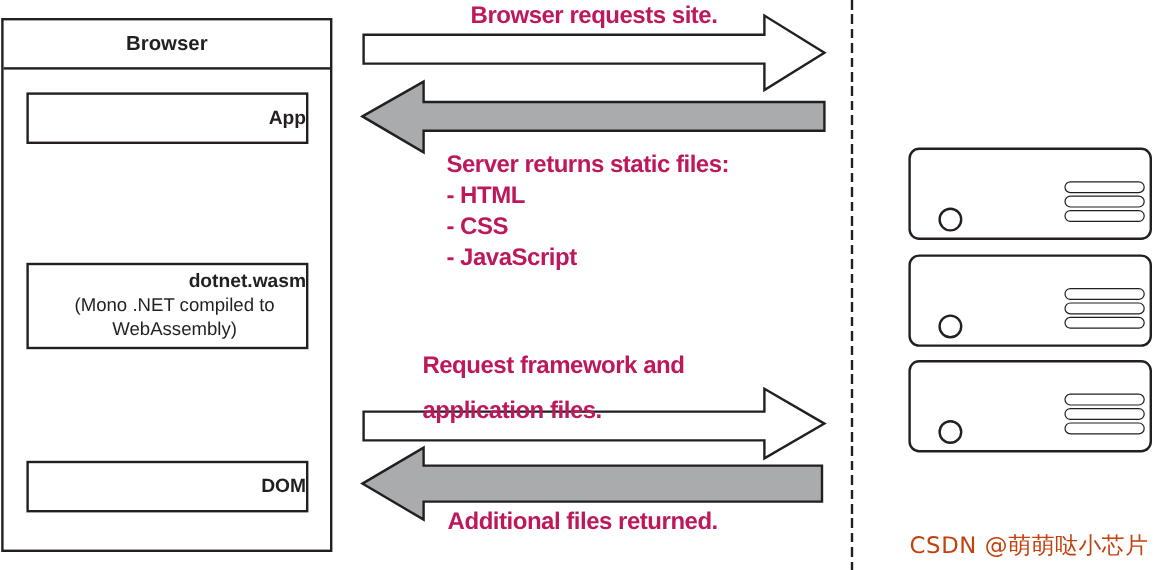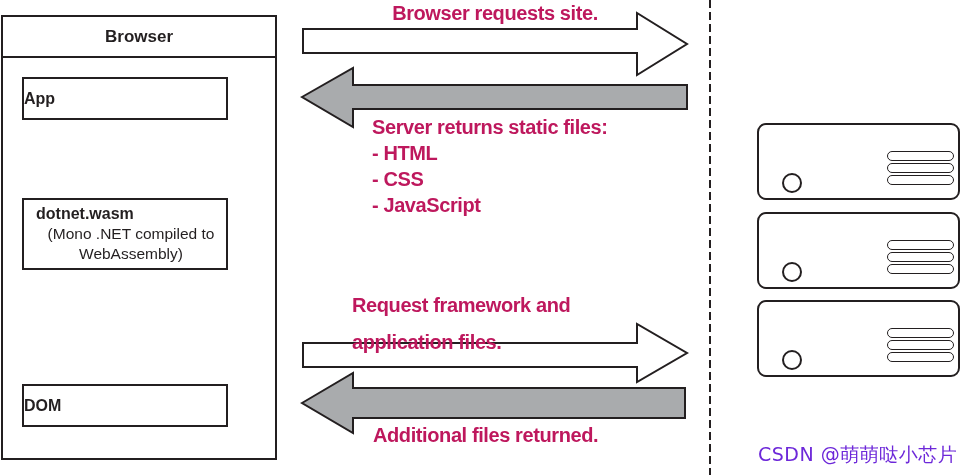--- a/index.html
+++ b/index.html
@@ -23,9 +23,9 @@
     font-size:17px;font-weight:bold;
   }
   .component{
-    position:absolute;left:22px;width:206px;
+    position:absolute;left:22px;width:235px;
     border:2px solid #231f20;background:#fff;box-sizing:border-box;
-    display:flex;flex-direction:column;align-items:flex-start;justify-content:center;
+    display:flex;flex-direction:column;align-items:flex-end;justify-content:center;
     text-align:center;
   }
   .comp-label{font-size:16px;font-weight:bold;line-height:20px;}

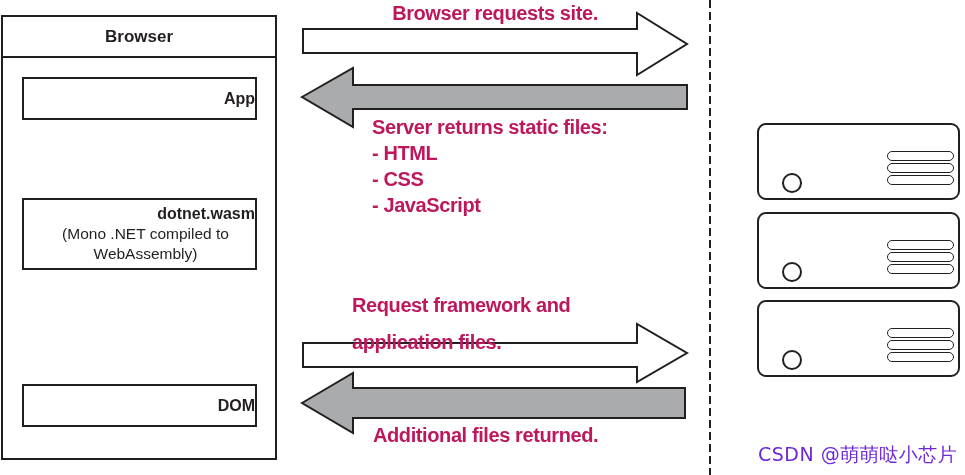--- a/index.html
+++ b/index.html
@@ -45,7 +45,7 @@
     letter-spacing:-0.4px;line-height:22px;color:#be185d;
   }
   .lbl-request-site{left:303px;top:2px;width:384px;text-align:center;}
-  .lbl-static-files{left:372px;top:114px;line-height:26px;}
+  .lbl-static-files{left:372px;top:124px;line-height:26px;}
   .lbl-request-framework{left:352px;top:287px;width:250px;line-height:37px;}
   .lbl-additional{left:373px;top:424px;}
 

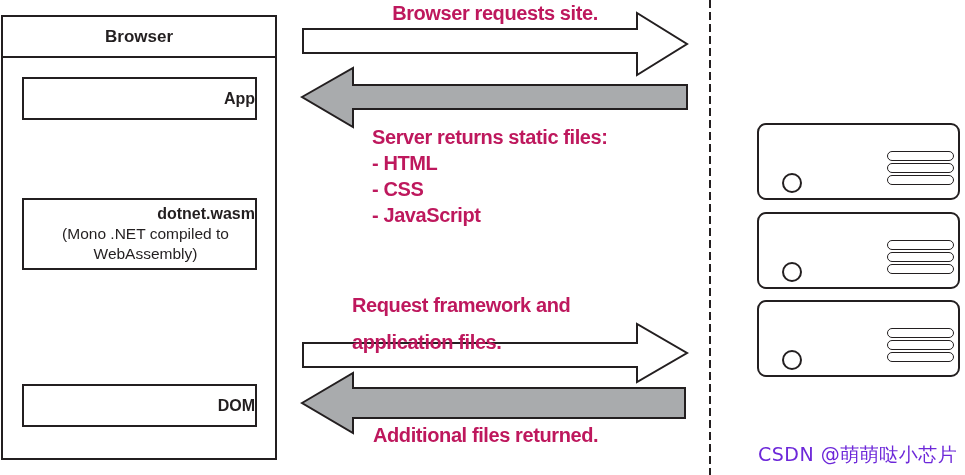--- a/index.html
+++ b/index.html
@@ -32,7 +32,7 @@
   .comp-sub{font-size:15.5px;font-weight:normal;line-height:20px;padding:0 8px;}
   .c-app{top:77px;height:43px;}
   .c-blazor{top:154px;height:43px;}
-  .c-dotnet{top:198px;height:72px;padding-left:12px;}
+  .c-dotnet{top:219px;height:72px;padding-left:12px;}
   .c-blazorjs{top:307px;height:42px;}
   .c-dom{top:384px;height:43px;}
 

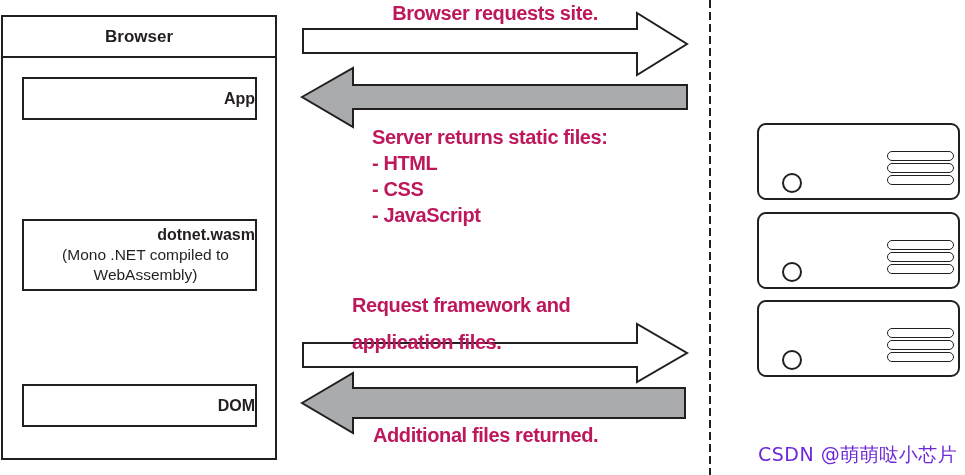--- a/index.html
+++ b/index.html
@@ -81,7 +81,7 @@
   
   .watermark{
     position:absolute;left:758px;top:442px;
-    font-size:19px;color:#6d28d9;letter-spacing:0.5px;
+    font-size:19px;color:#c2410c;letter-spacing:0.5px;
     text-shadow:1px 1px 0 #ffffff;
     font-family:"DejaVu Sans","Liberation Sans",sans-serif;
     white-space:nowrap;

